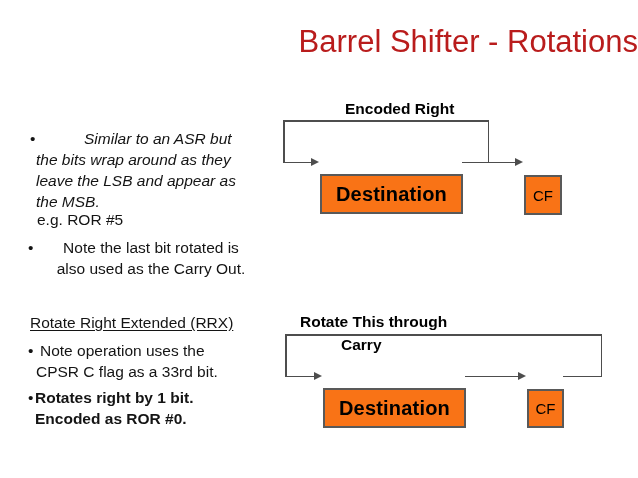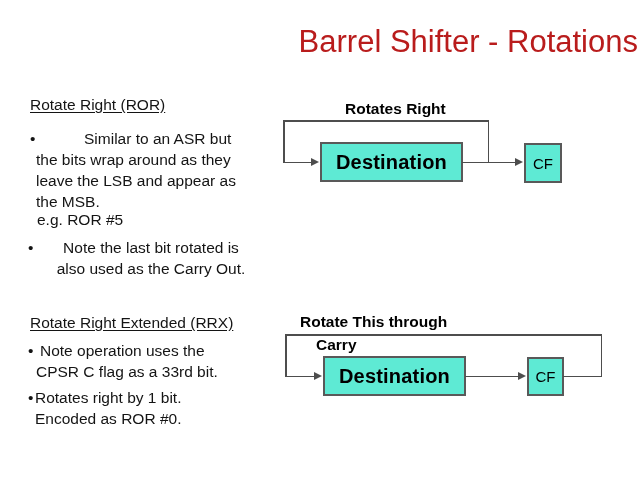--- a/index.html
+++ b/index.html
@@ -64,7 +64,6 @@
 
   <div class="title">Barrel Shifter - Rotations</div>
 
-  <div class="heading" style="left:30px; top:96px;">Rotate Right (ROR)</div>
 
   <span class="bullet" style="left:30px; top:128px;">•</span>
   <div class="ptext indent-first" style="left:36px; top:128px; width:240px;">Similar to an ASR but

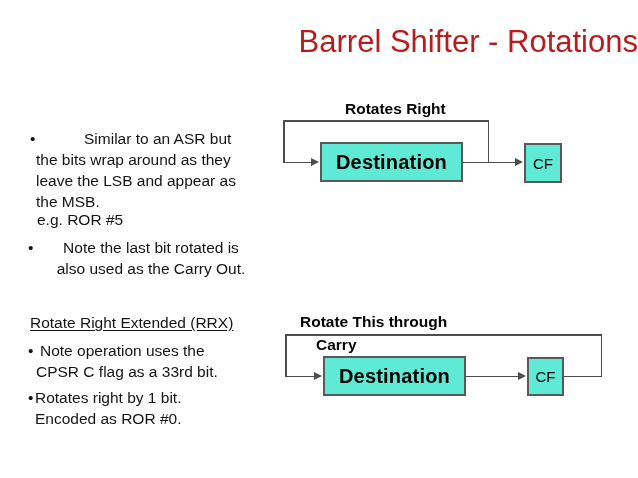--- a/index.html
+++ b/index.html
@@ -88,7 +88,7 @@
 Encoded as ROR #0.</div>
 
   <div>
-    <div class="dlabel" style="left:345px; top:100px;">Rotates Right</div>
+    <div class="dlabel" style="left:345px; top:100px;">Encoded Right</div>
 
     <div class="dline" style="left:283px; top:120px; width:206px; height:1.5px;"></div>
     <div class="dline" style="left:283px; top:120px; width:1.5px; height:43px;"></div>

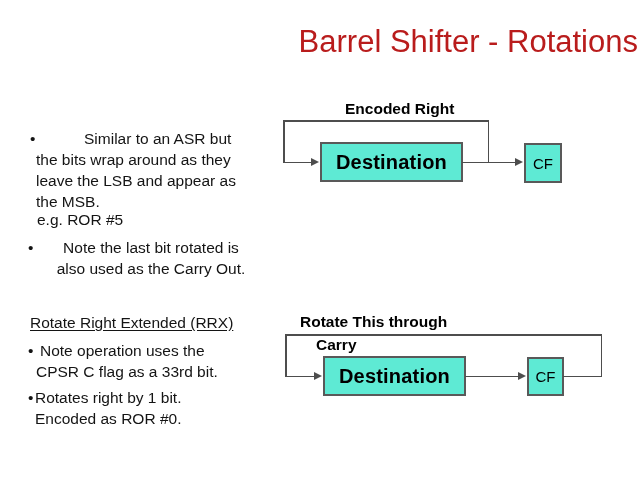--- a/index.html
+++ b/index.html
@@ -34,7 +34,7 @@
     font-size:15.5px; color:#141414; line-height:21px;
     white-space:pre-line;
   }
-  .indent-first { text-indent:48px; }
+  .indent-first { text-indent:48px;font-style:italic; }
   .indent-small { text-indent:4px; }
 
   

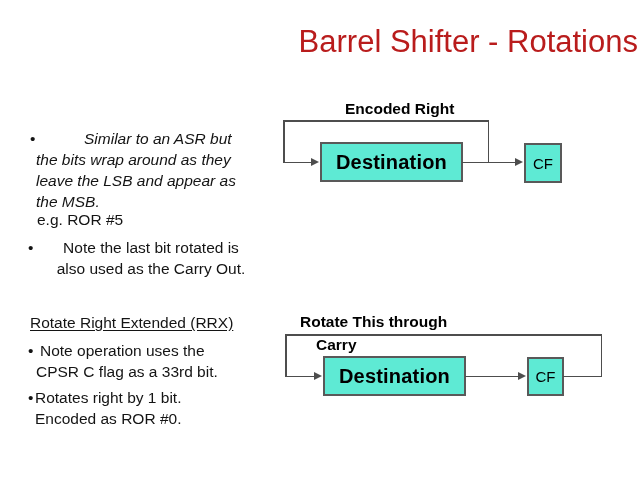--- a/index.html
+++ b/index.html
@@ -41,8 +41,8 @@
   .dline { position:absolute; background:#4d4d4d; }
   .dbox {
     position:absolute; box-sizing:border-box;
-    border:2px solid #595959; background:#5eead4;
-    display:flex; align-items:center; justify-content:center;
+    border:2px solid #595959; background:#f97316;
+    display:flex; align-items:center; justify-content:center;margin-top:32px;
   }
   .dest-label { font-size:20px; font-weight:bold; color:#000; letter-spacing:0.2px; }
   .cf-label   { font-size:15px; font-weight:normal; color:#000; }

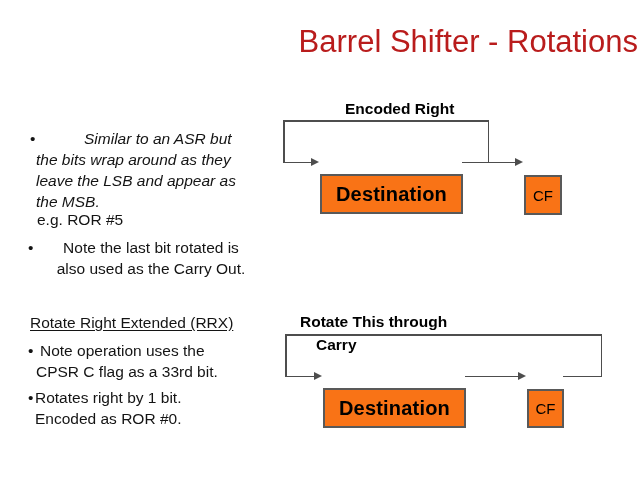--- a/index.html
+++ b/index.html
@@ -110,7 +110,7 @@
 
   <div>
     <div class="dlabel" style="left:300px; top:313px;">Rotate This through</div>
-    <div class="dlabel" style="left:316px; top:336px;">Carry</div>
+    <div class="dlabel" style="left:341px; top:336px;">Carry</div>
 
     <div class="dline" style="left:285px; top:334px; width:317px; height:1.5px;"></div>
     <div class="dline" style="left:285px; top:334px; width:1.5px; height:43px;"></div>

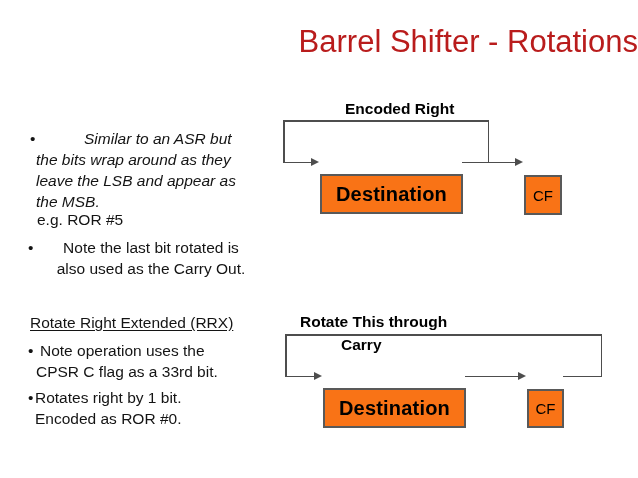--- a/index.html
+++ b/index.html
@@ -84,7 +84,7 @@
 CPSR C flag as a 33rd bit.</div>
 
   <span class="bullet" style="left:28px; top:387px;">•</span>
-  <div class="ptext" style="left:35px; top:387px; width:230px;">Rotates right by 1 bit.
+  <div class="ptext" style="left:35px; top:387px; width:230px;font-weight:bold;">Rotates right by 1 bit.
 Encoded as ROR #0.</div>
 
   <div>

